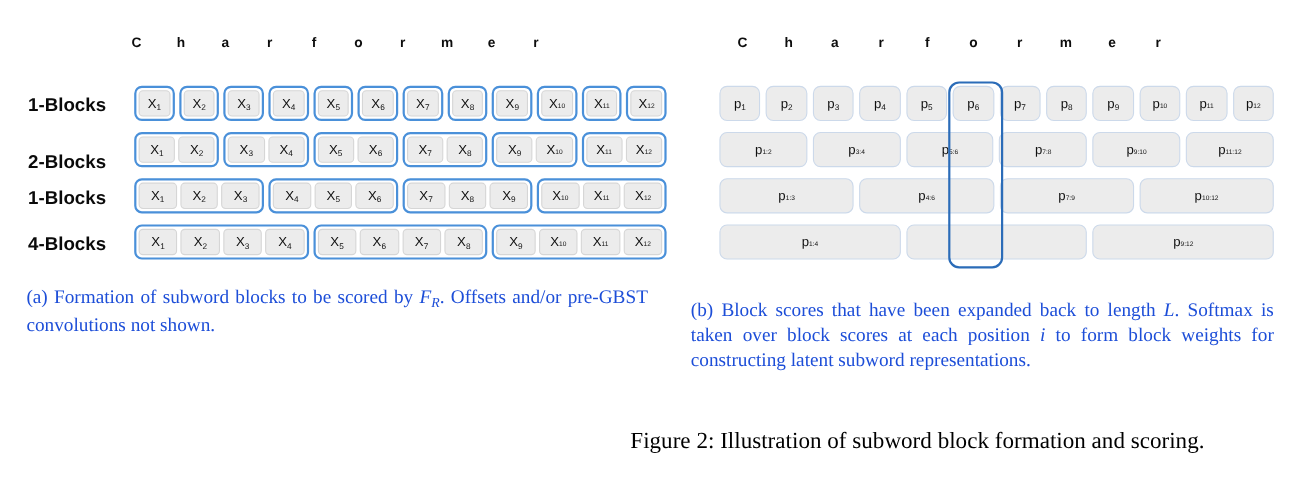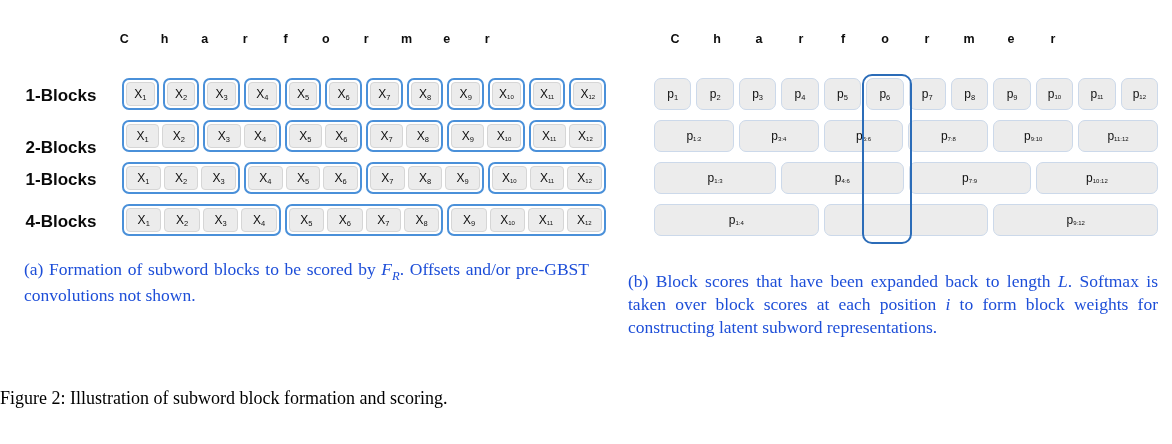--- a/index.html
+++ b/index.html
@@ -130,9 +130,9 @@
   .figcaption{
     position:absolute;
     left:0;top:388px;width:1095px;
-    text-align:left;
+    text-align:right;
     font-family:"Liberation Serif", serif;
-    font-size:18px;
+    font-size:21px;
     color:#000000;
   }
 

